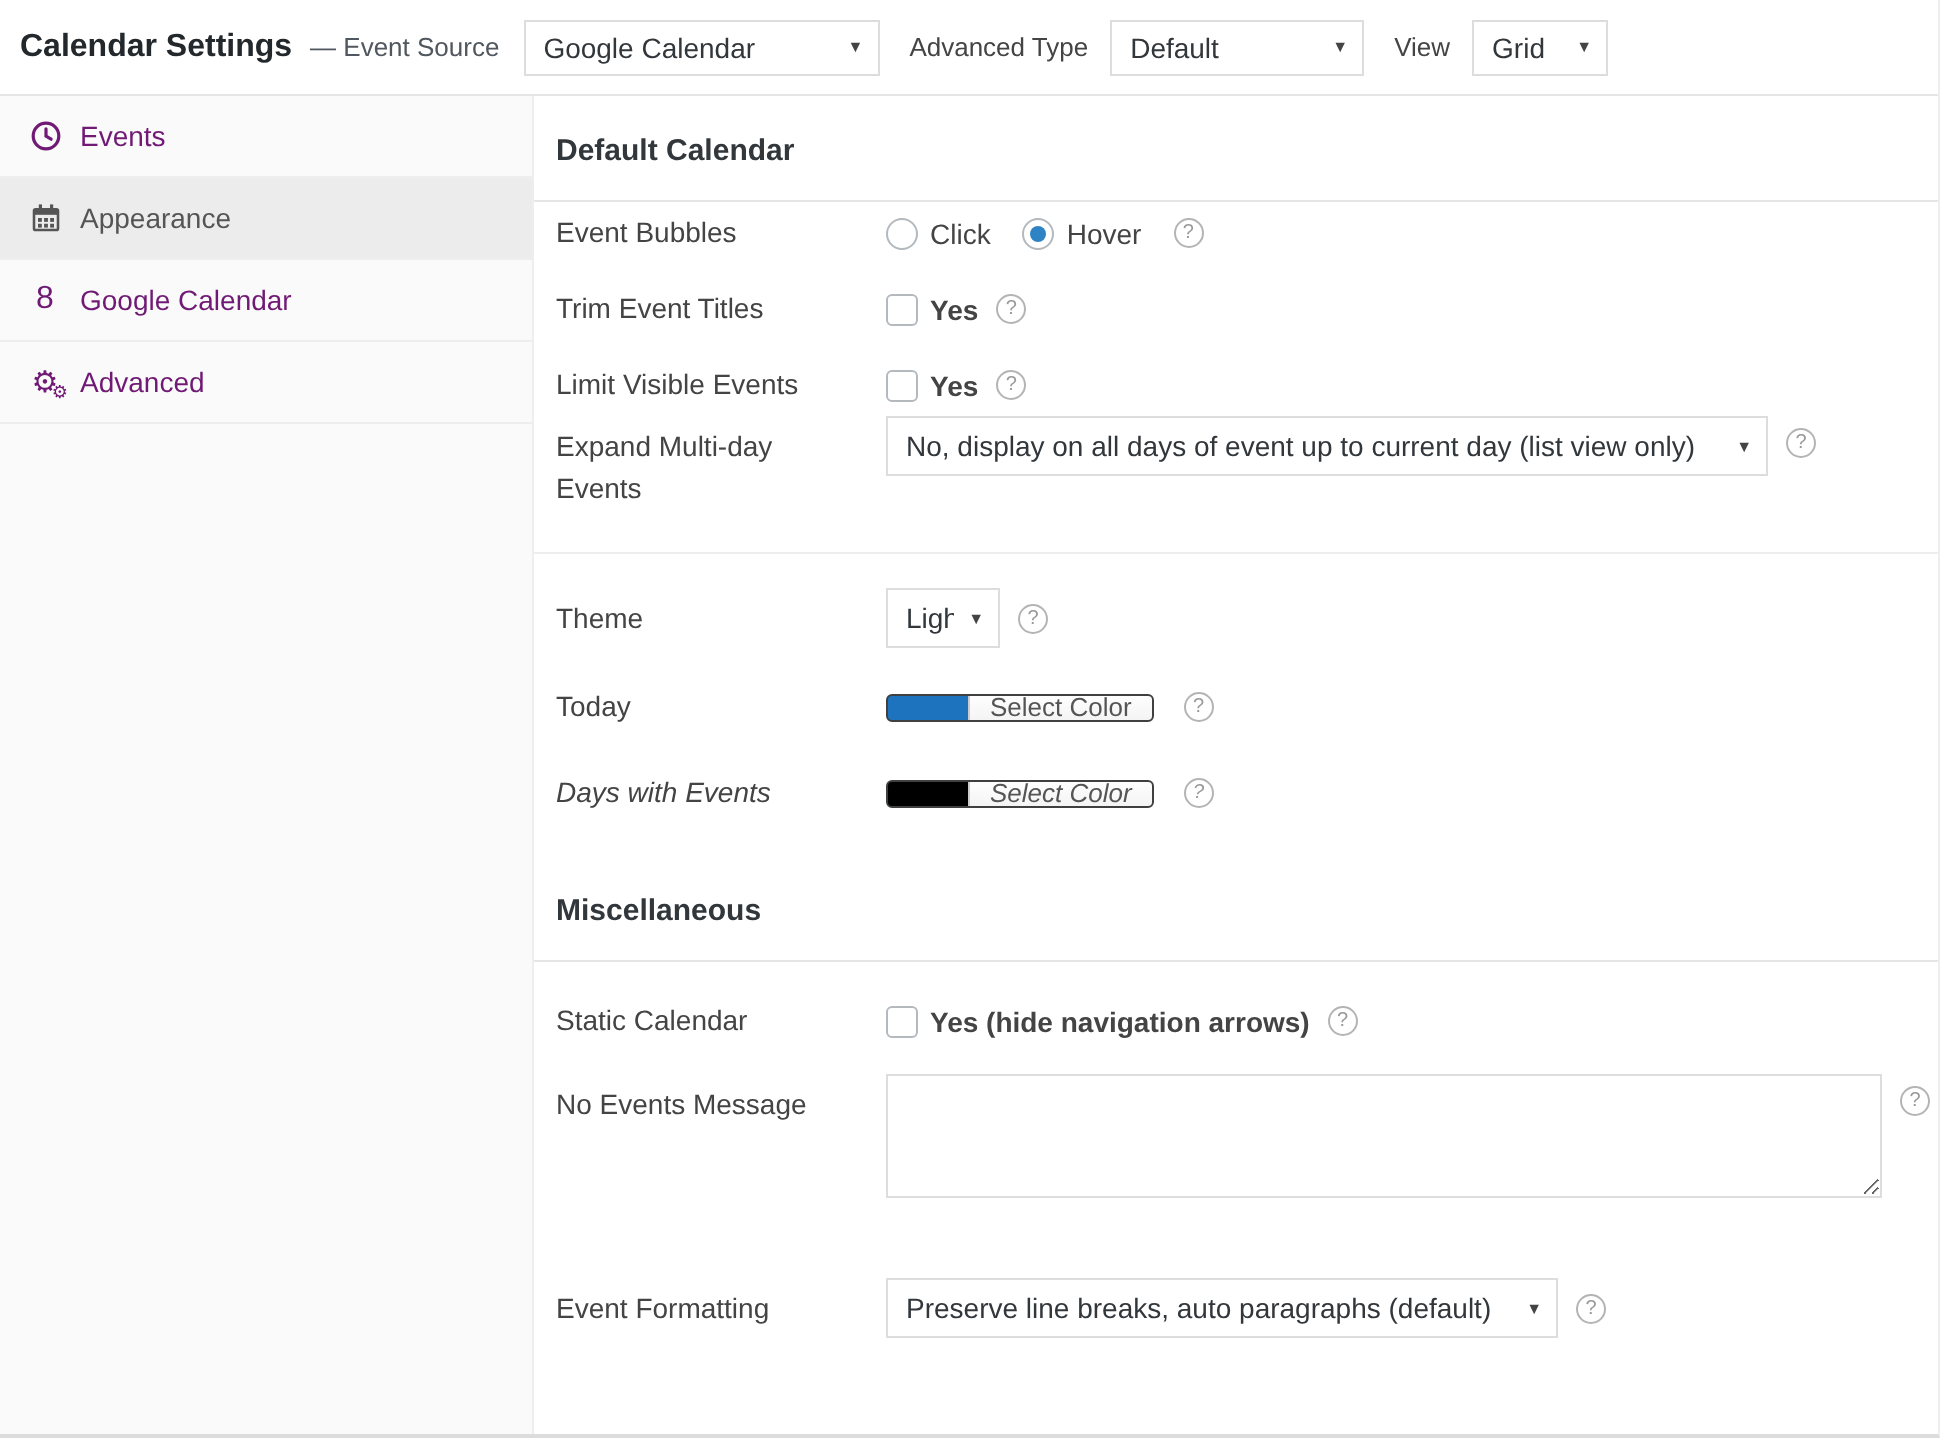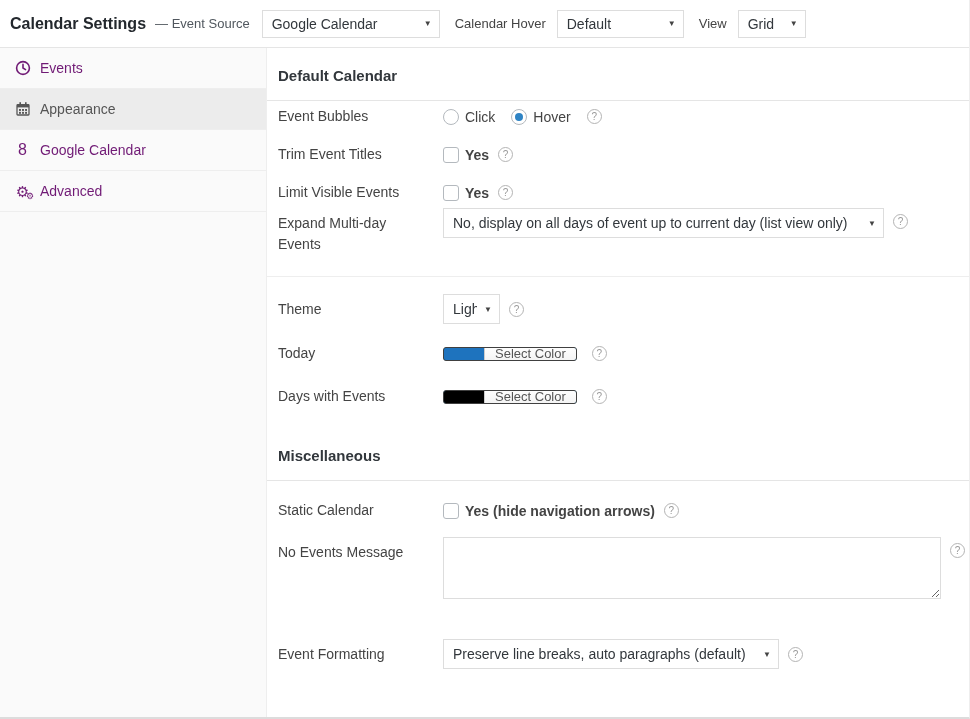--- a/index.html
+++ b/index.html
@@ -132,7 +132,7 @@
       <span class="txt">Google Calendar</span>
       <span class="arrow">▼</span>
     </div>
-    <span class="h-label">Calendar Hover</span>
+    <span class="h-label">Advanced Type</span>
     <div class="sel w-ct">
       <span class="txt">Default</span>
       <span class="arrow">▼</span>

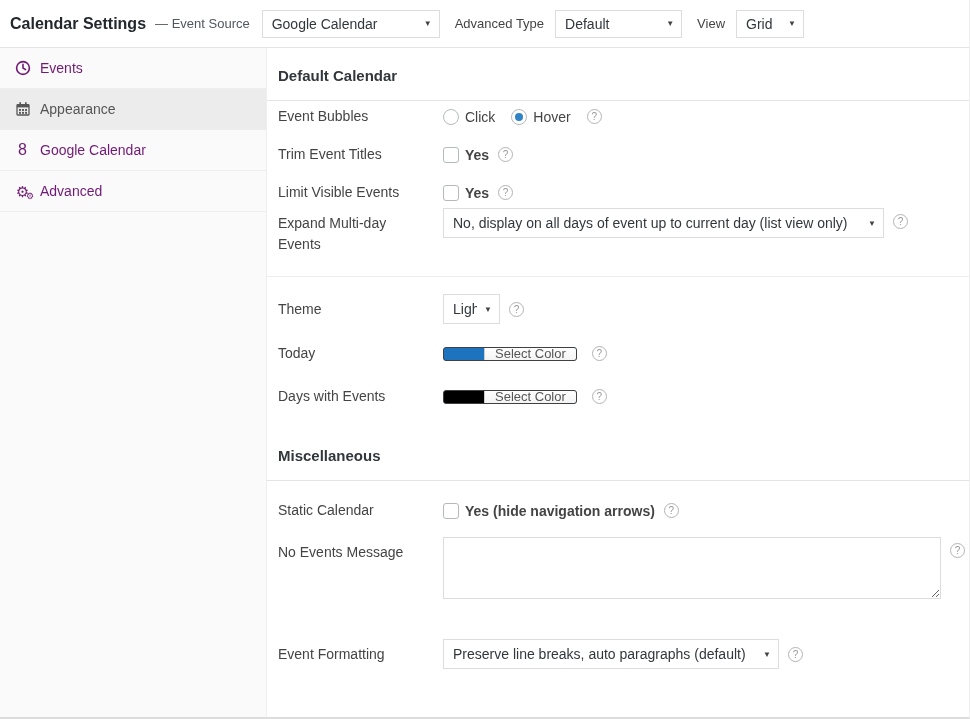--- a/index.html
+++ b/index.html
@@ -75,7 +75,7 @@
   .mt16 { margin-top: 16px; }
   .mt17 { margin-top: 17px; }
   .mt19 { margin-top: 19px; }
-  .mt22 { margin-top: 22px; }
+  .mt22 { margin-top: 22px; font-style: italic; }
   .mt24 { margin-top: 40px; }
   
   .radio {

